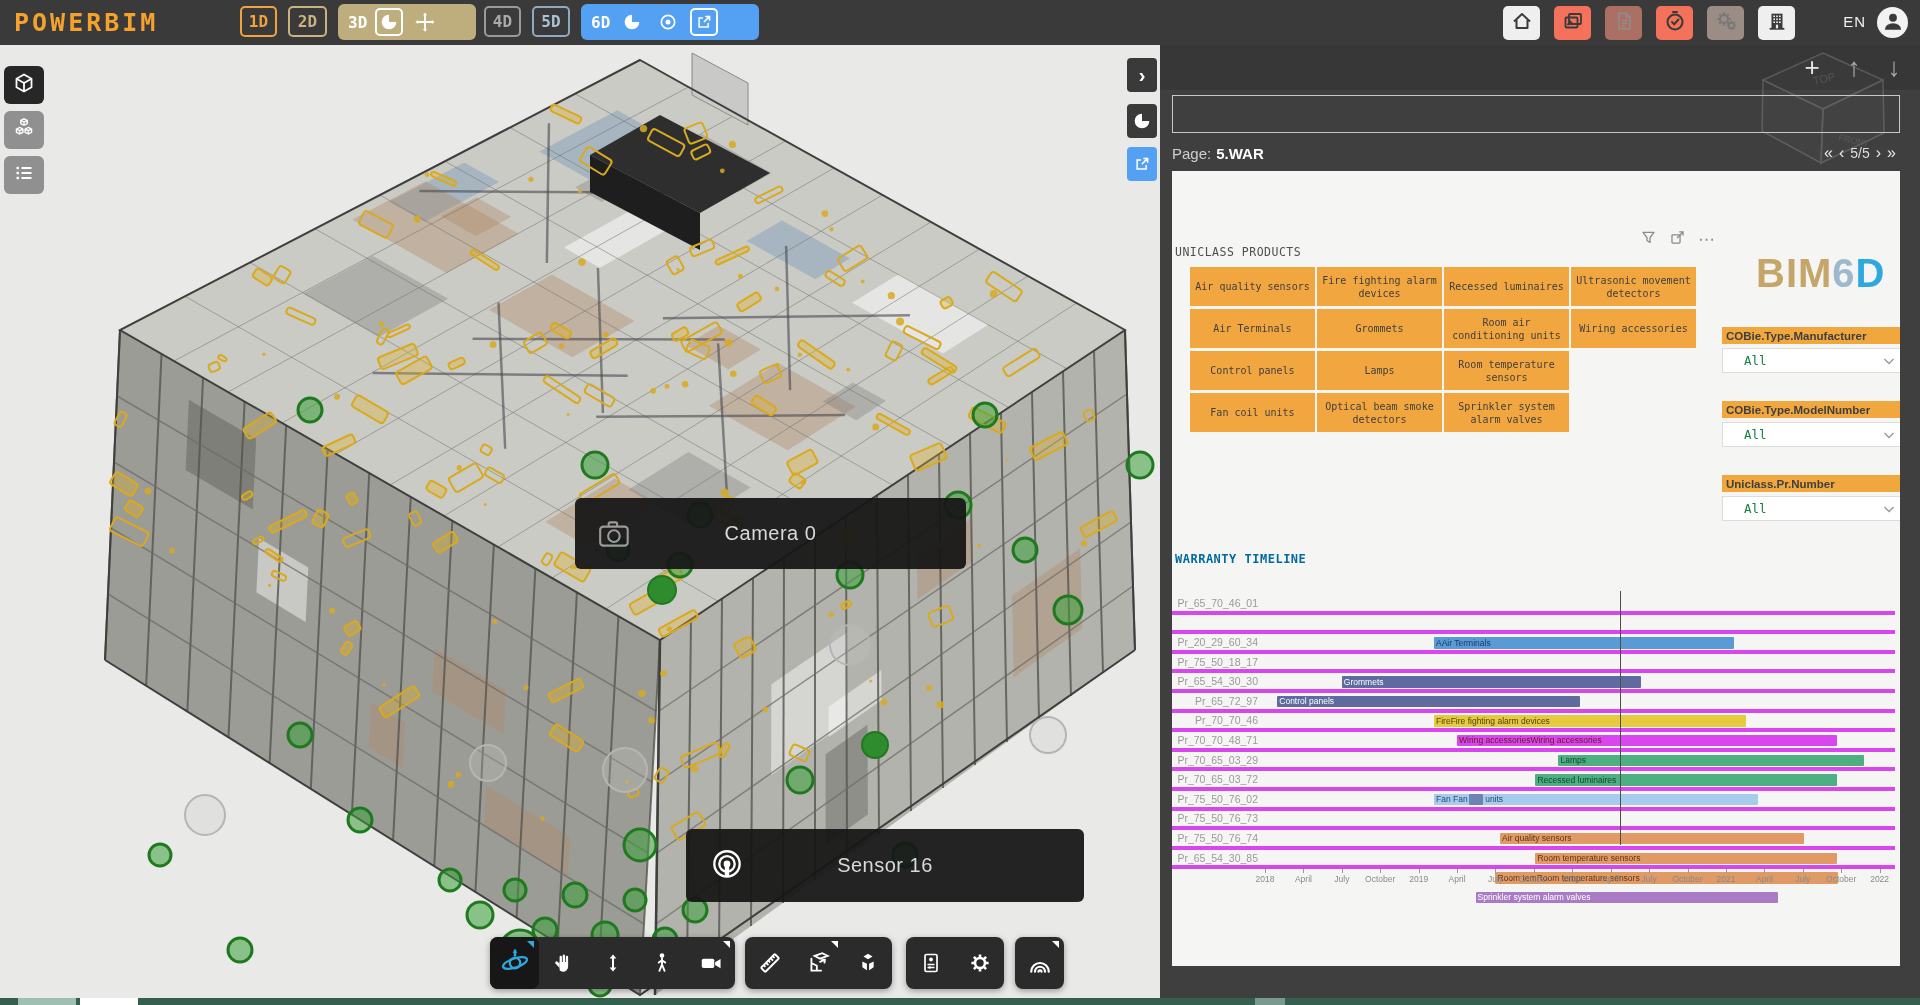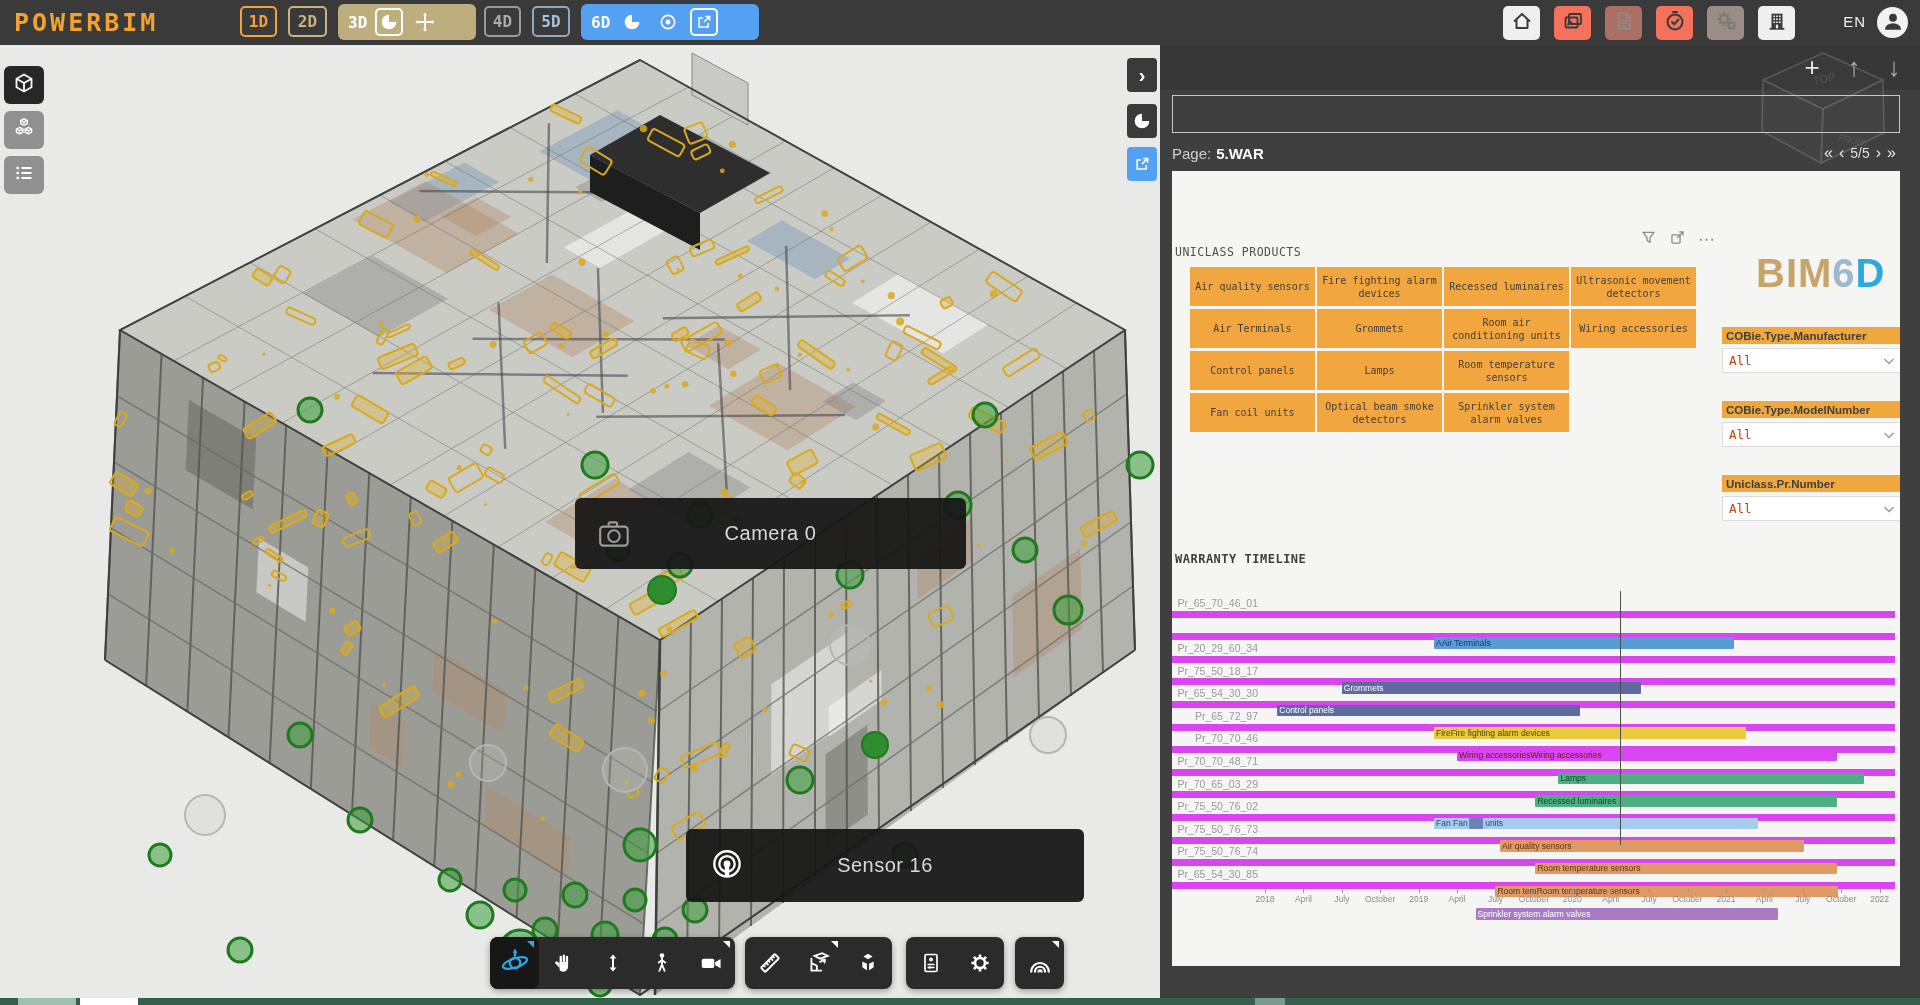--- a/index.html
+++ b/index.html
@@ -75,7 +75,7 @@
   .slicer .shead{height:17px;background:#f0a73e;color:#3f3f3f;font-size:11.5px;font-weight:bold;
                  display:flex;align-items:center;padding-left:4px;}
   .slicer .sval{margin-top:4px;height:25px;background:#fff;border:1px solid #dcdcdc;display:flex;align-items:center;
-                font-family:"DejaVu Sans Mono",monospace;font-size:12.5px;color:#c2410c;padding-left:6px;cursor:pointer;
+                font-family:"DejaVu Sans Mono",monospace;font-size:12.5px;color:#15803d;padding-left:21px;cursor:pointer;
                 box-sizing:border-box;}
   .slicer .sval svg{margin-left:auto;margin-right:6px;}
   #timeline-title{position:absolute;left:3px;top:381px;font-family:"DejaVu Sans Mono",monospace;

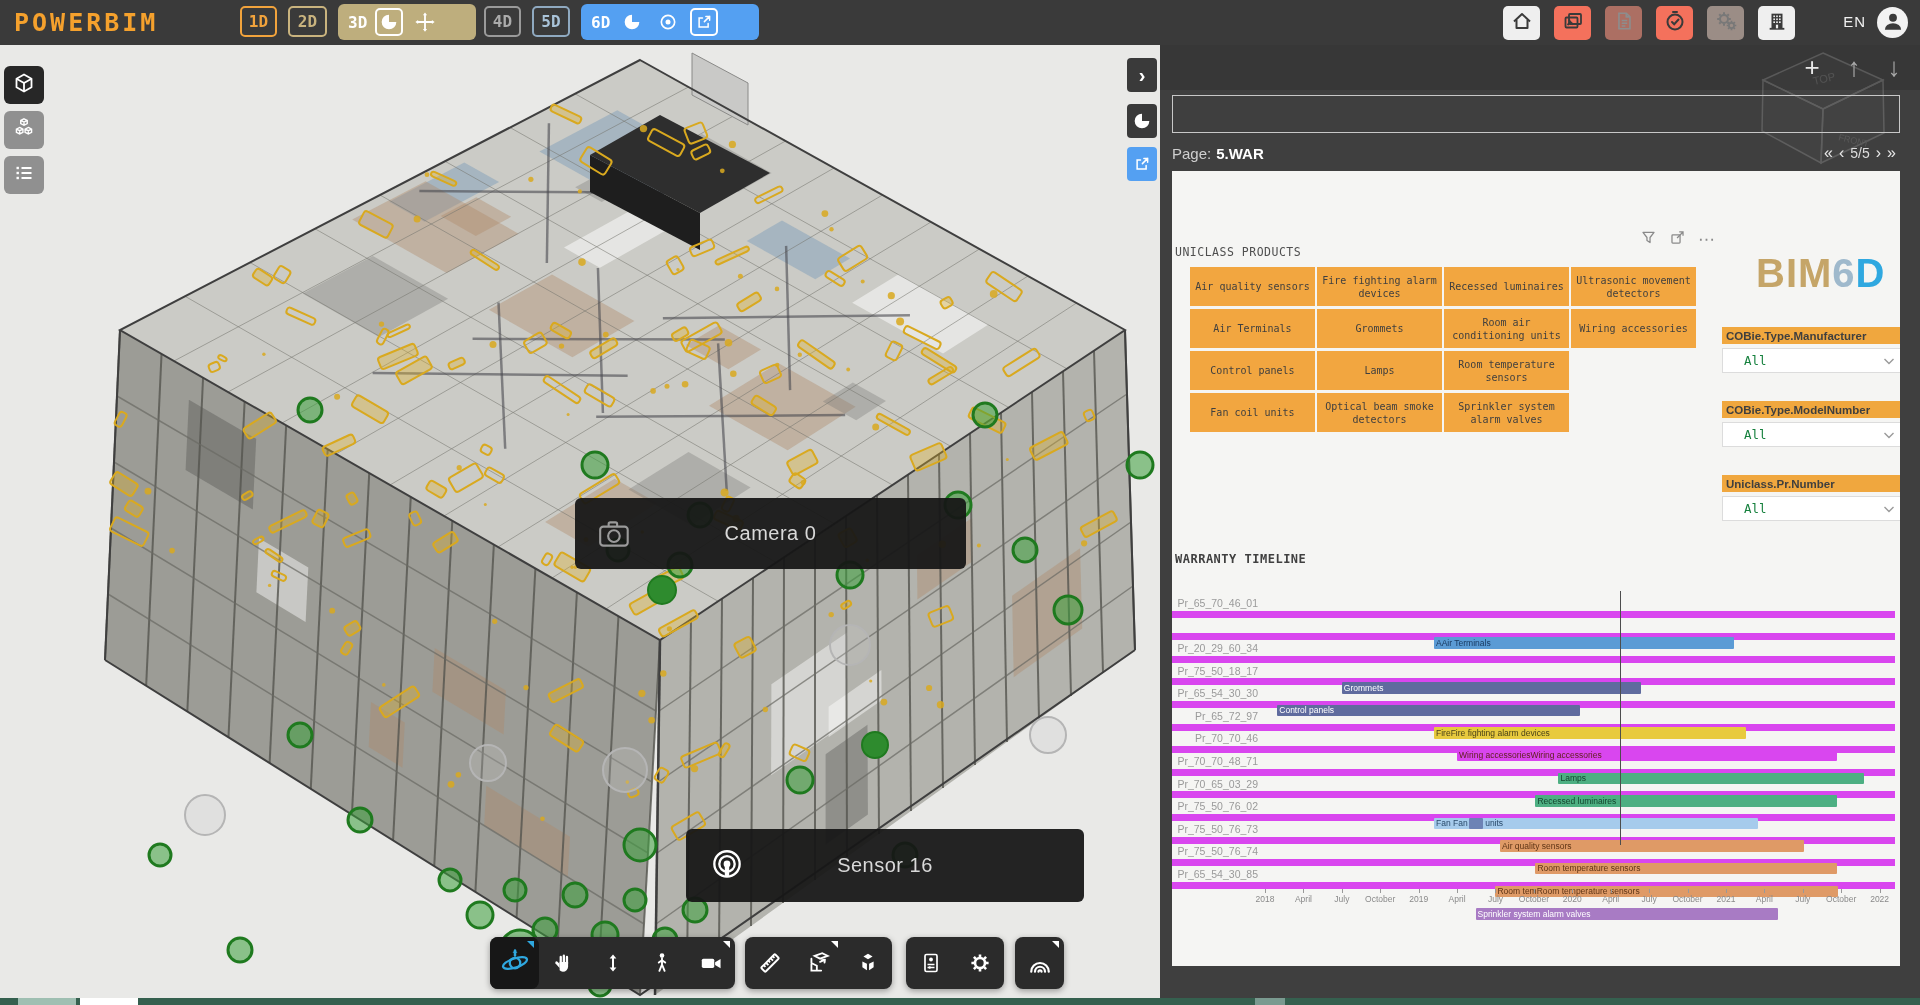--- a/index.html
+++ b/index.html
@@ -79,7 +79,7 @@
                 box-sizing:border-box;}
   .slicer .sval svg{margin-left:auto;margin-right:6px;}
   #timeline-title{position:absolute;left:3px;top:381px;font-family:"DejaVu Sans Mono",monospace;
-                  font-size:12px;color:#404040;letter-spacing:.5px;font-weight:bold;}
+                  font-size:12px;color:#0369a1;letter-spacing:.5px;font-weight:bold;}
   #gantt{position:absolute;left:0;top:424px;width:723px;}
   .grow{display:flex;height:15.6px;align-items:center;border-bottom:7px solid #d946ef;}
   .glabel{width:93px;text-align:right;padding-right:7px;box-sizing:border-box;font-size:10.5px;color:#9a9a9a;

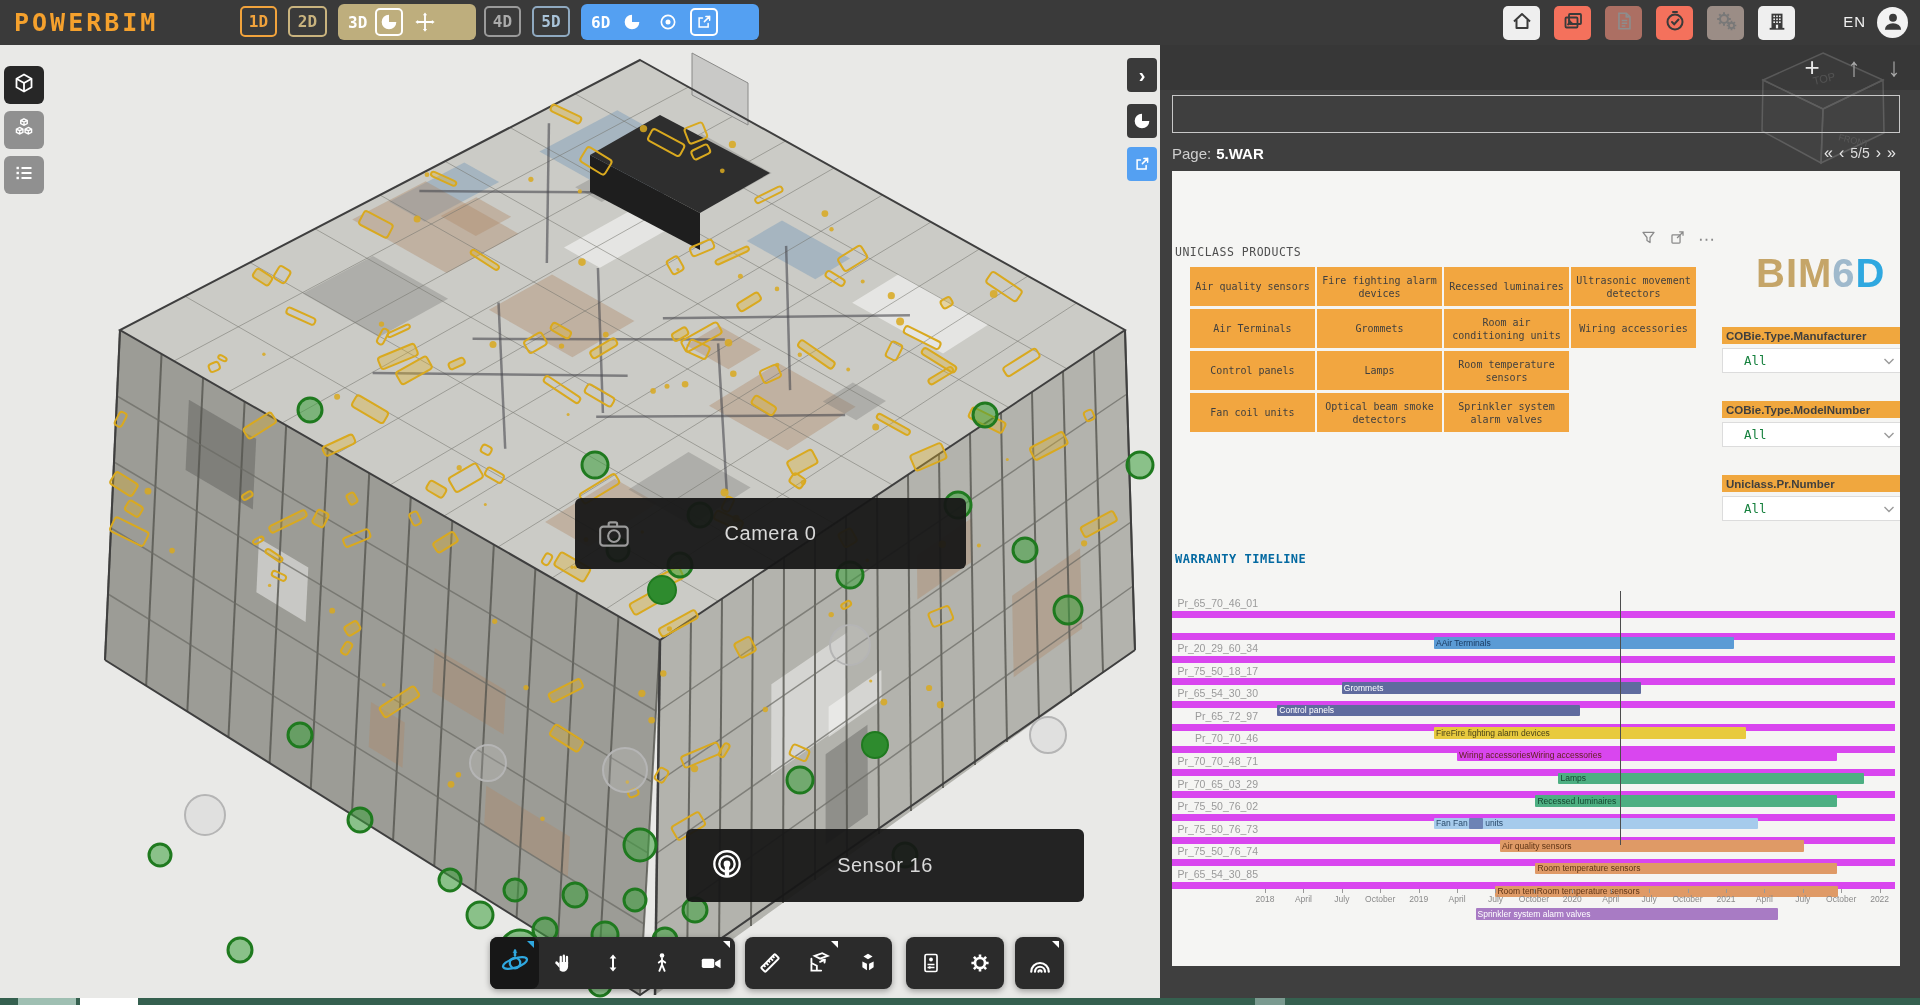--- a/index.html
+++ b/index.html
@@ -81,7 +81,7 @@
   #timeline-title{position:absolute;left:3px;top:381px;font-family:"DejaVu Sans Mono",monospace;
                   font-size:12px;color:#0369a1;letter-spacing:.5px;font-weight:bold;}
   #gantt{position:absolute;left:0;top:424px;width:723px;}
-  .grow{display:flex;height:15.6px;align-items:center;border-bottom:7px solid #d946ef;}
+  .grow{display:flex;height:15.6px;align-items:center;border-bottom:4px solid #d946ef;}
   .glabel{width:93px;text-align:right;padding-right:7px;box-sizing:border-box;font-size:10.5px;color:#9a9a9a;
           white-space:nowrap;overflow:hidden;}
   .gtrack{flex:1;position:relative;height:100%;}

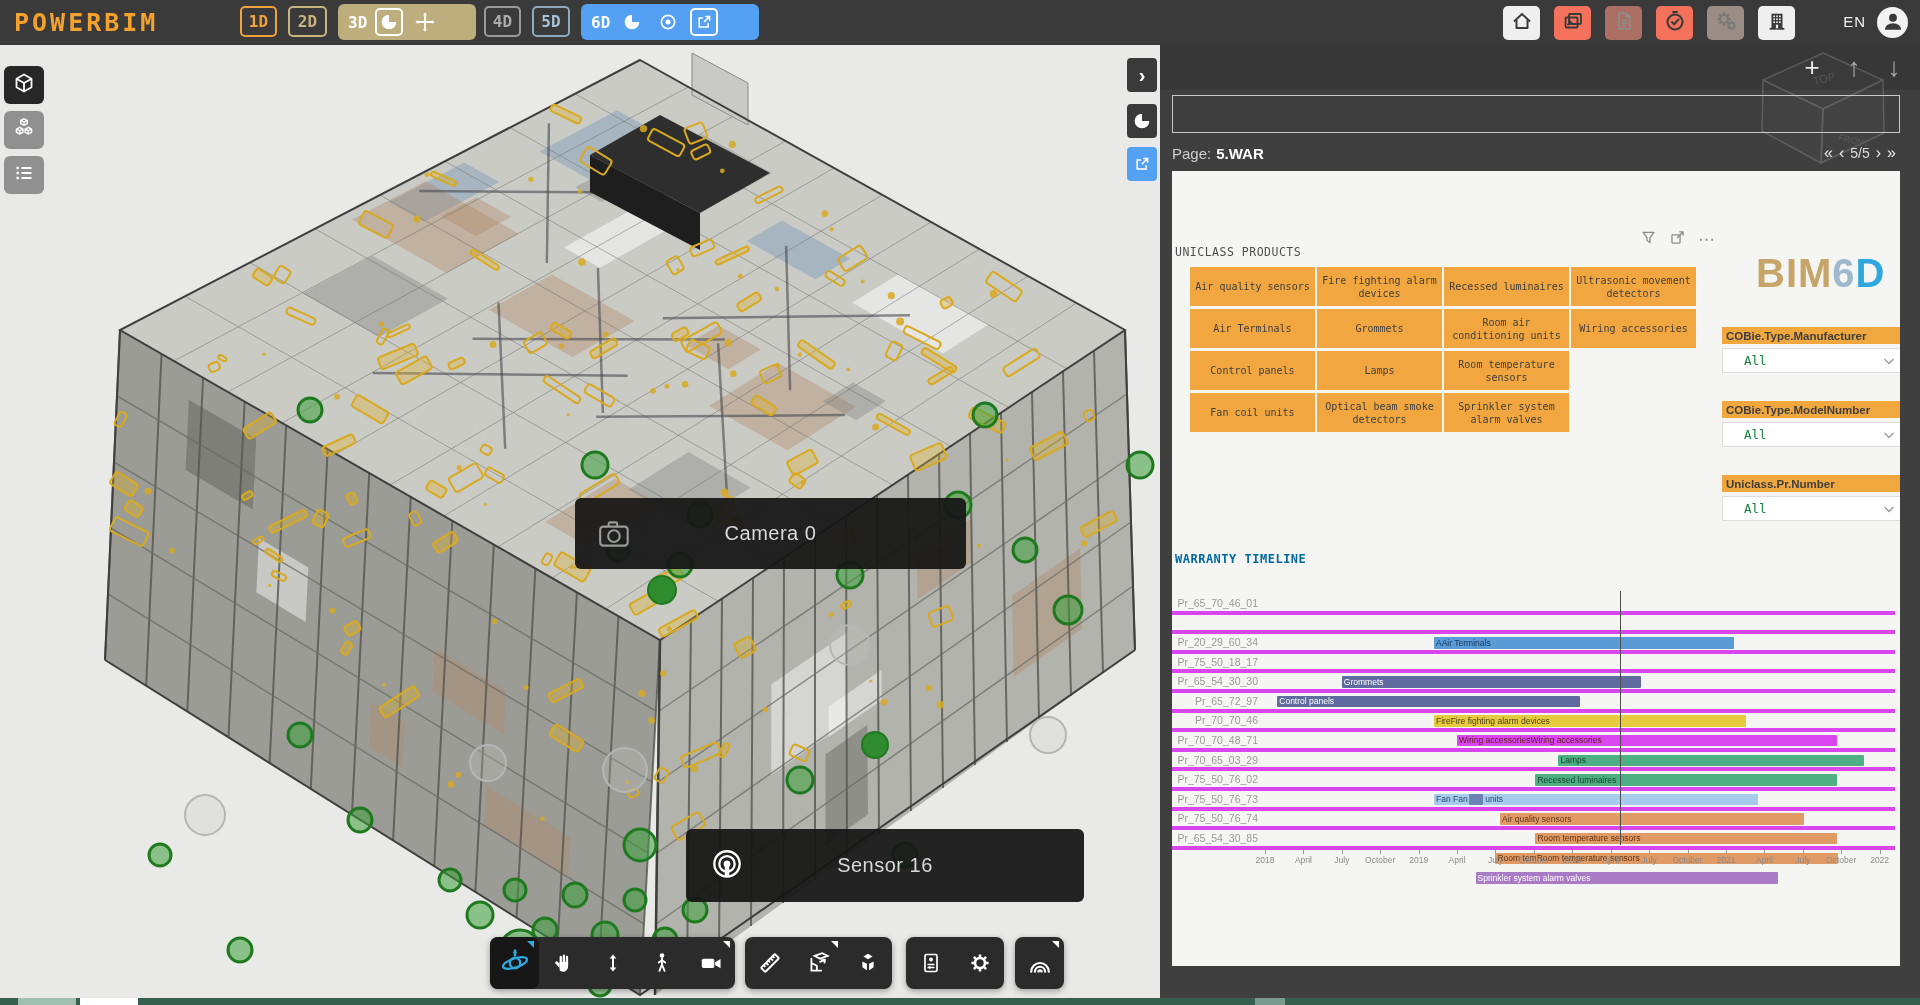--- a/index.html
+++ b/index.html
@@ -878,6 +878,10 @@
             </div>
           </div>
           <div class="grow">
+            <div class="glabel">Pr_70_65_03_72</div>
+            <div class="gtrack"></div>
+          </div>
+          <div class="grow">
             <div class="glabel">Pr_75_50_76_02</div>
             <div class="gtrack">
               <div class="gbar" style="left: 37.3171%; width: 48.2927%; background: rgb(223, 154, 102);">

